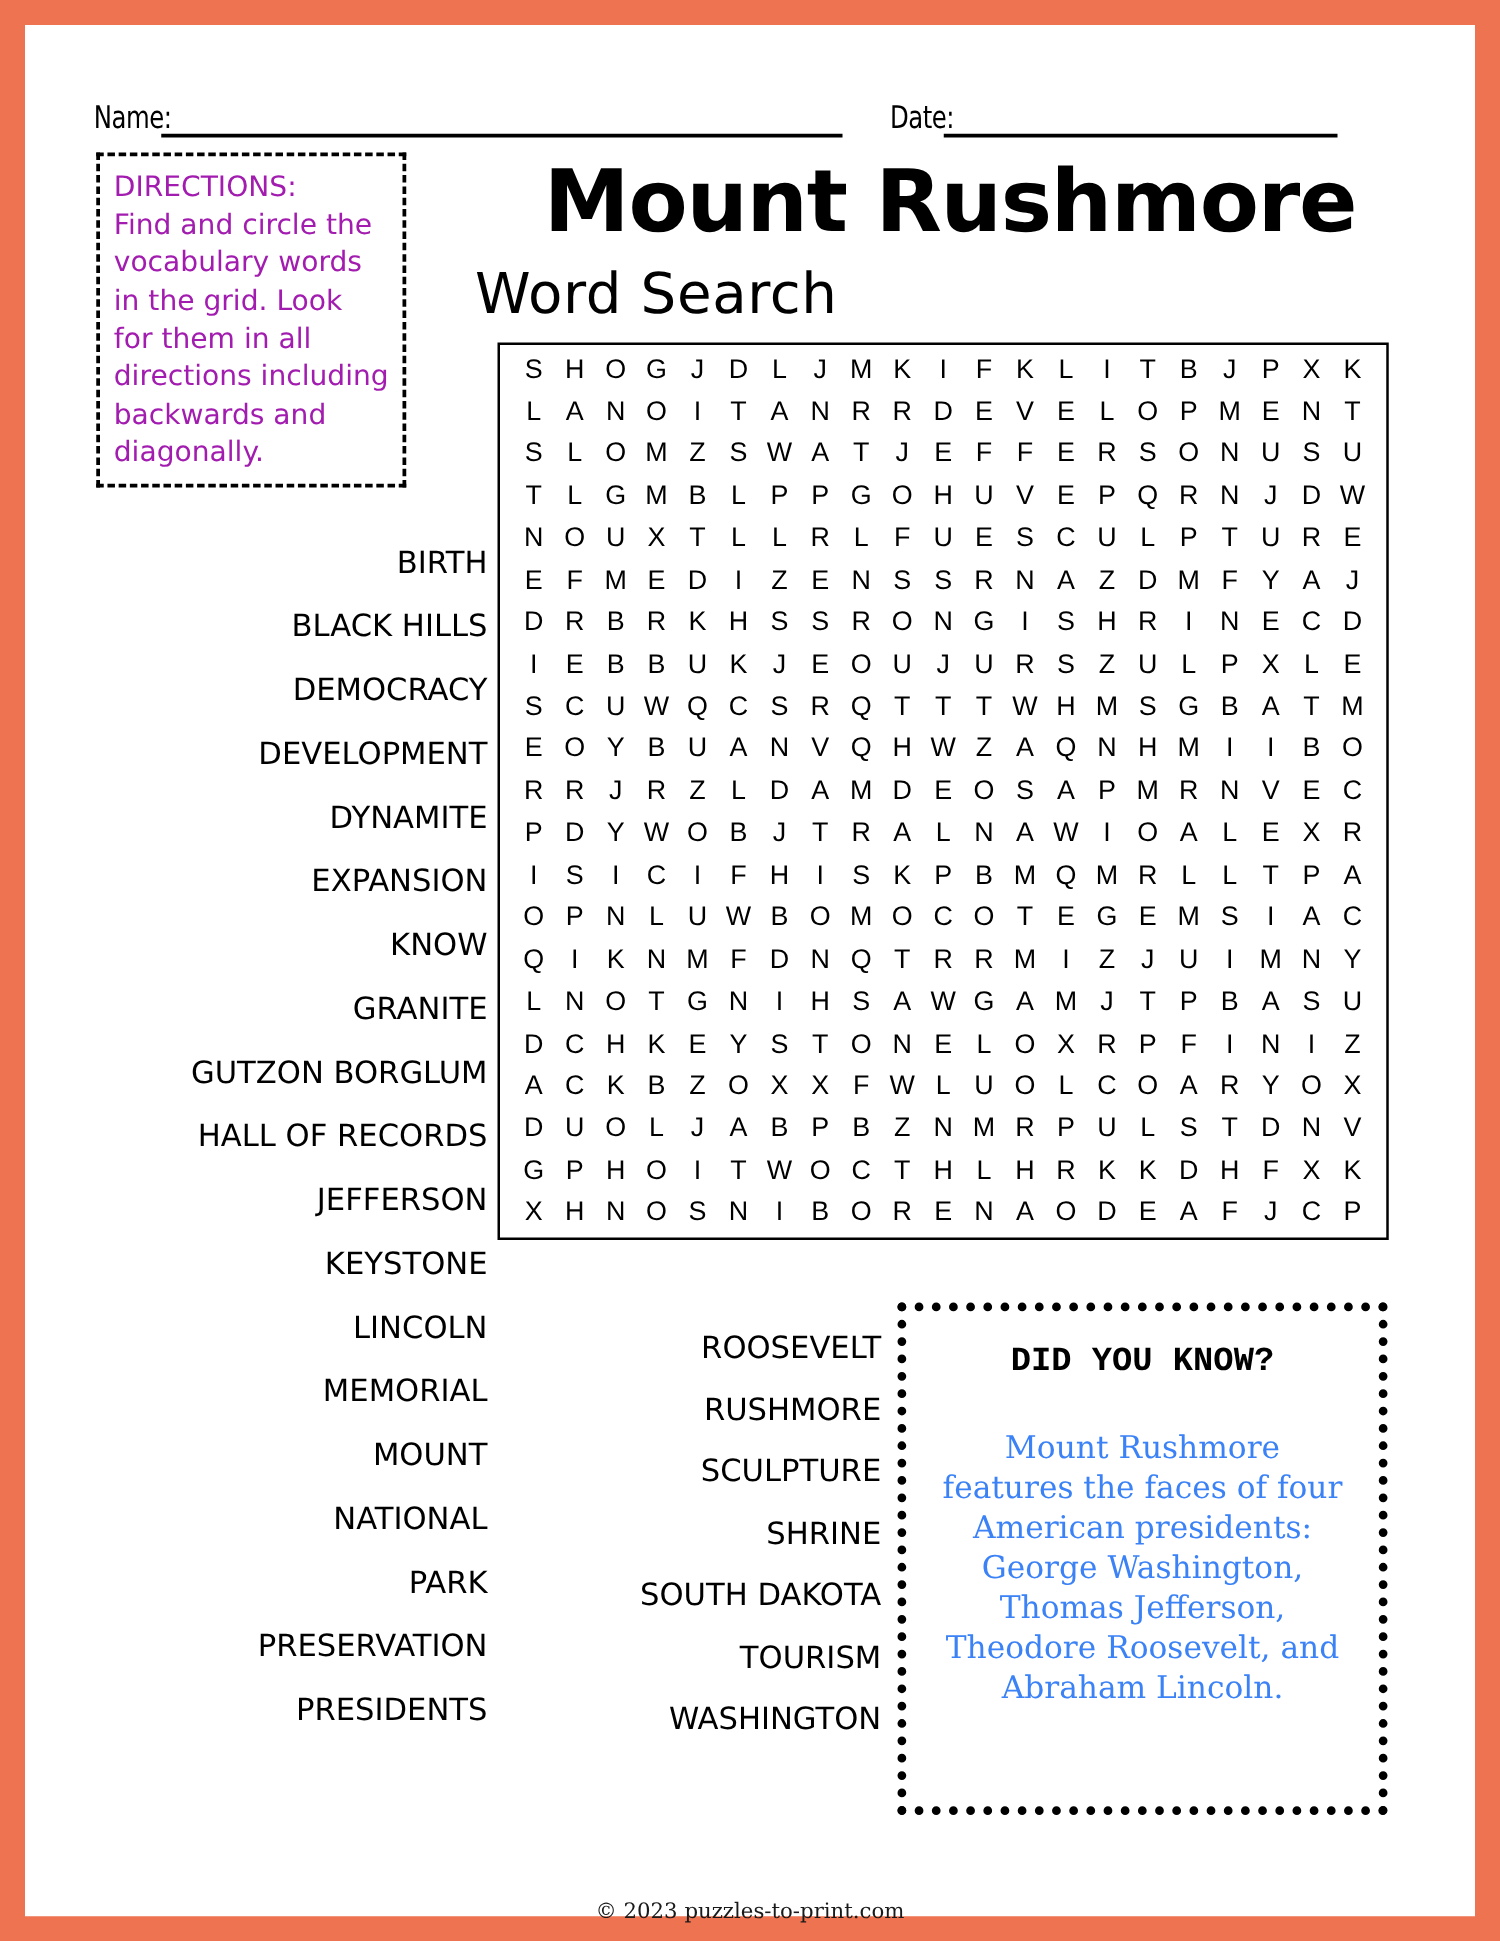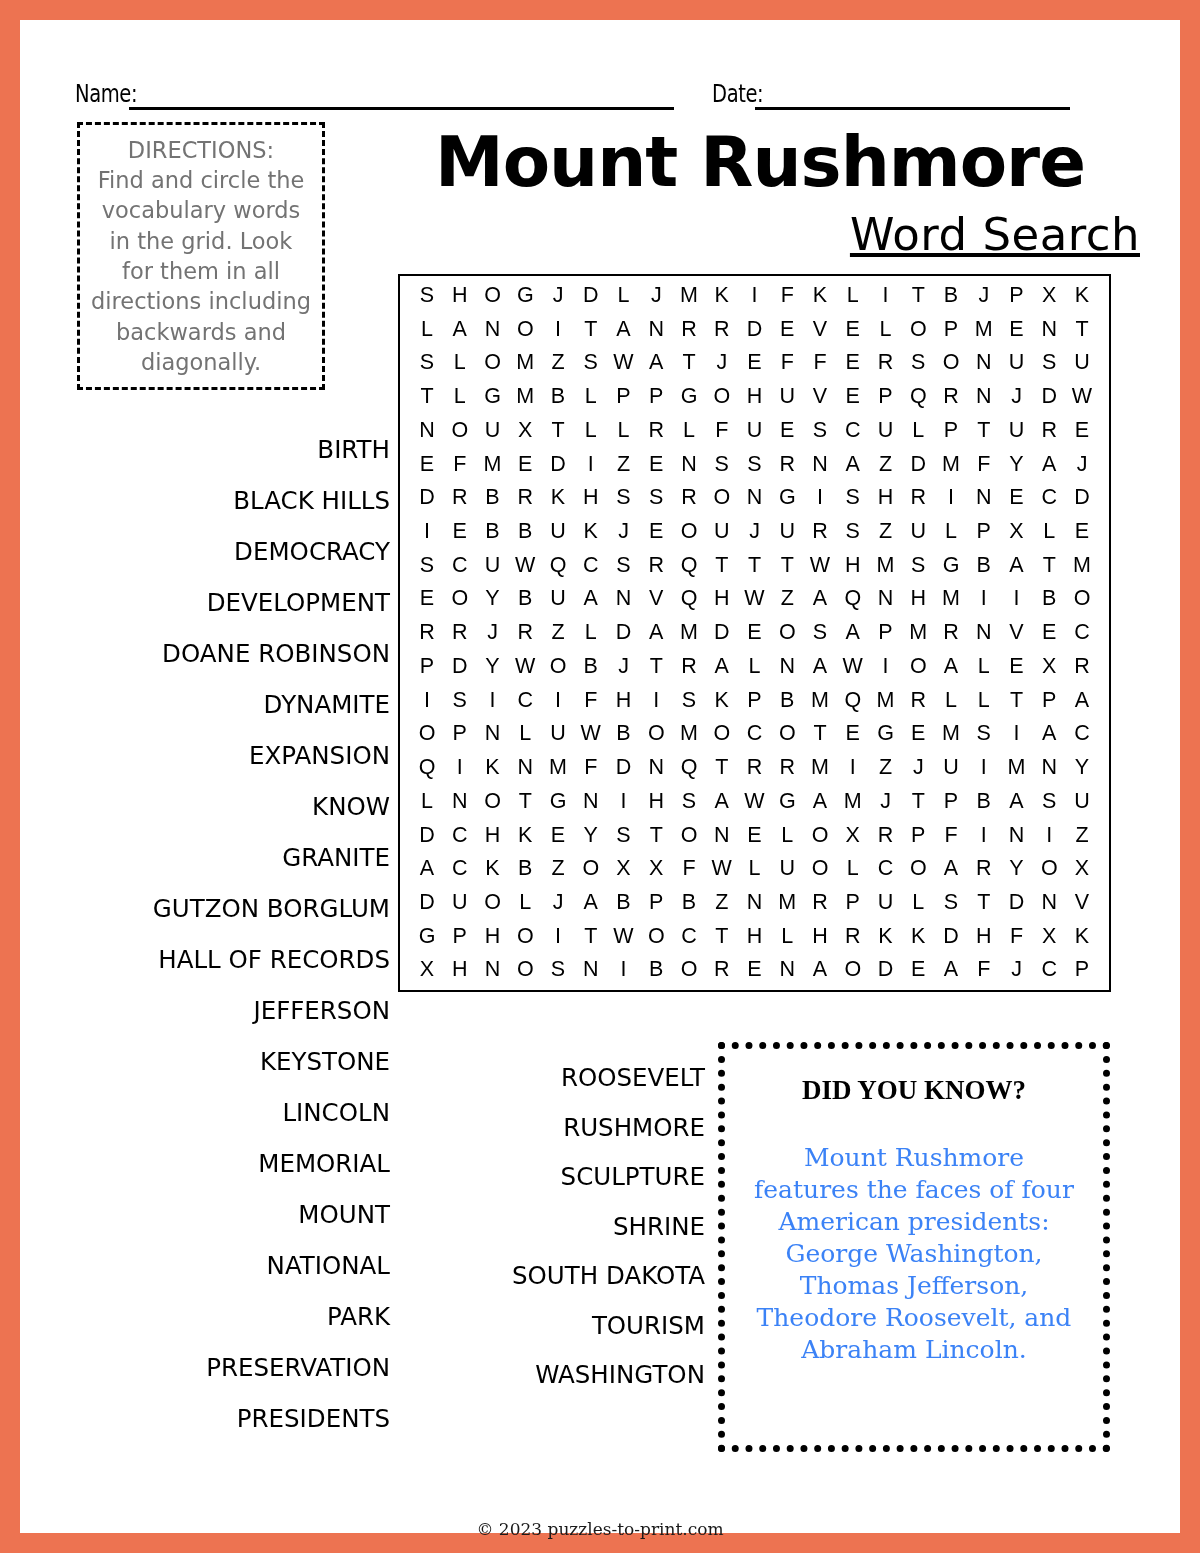--- a/index.html
+++ b/index.html
@@ -68,8 +68,7 @@
     font-family: "DejaVu Sans", sans-serif;
     font-size: 22.5px;
     line-height: 1.35;
-    text-align: center;
-    color: #737373;
+    color: #a21caf;
     padding: 0 6px;
     white-space: pre-line;
   }

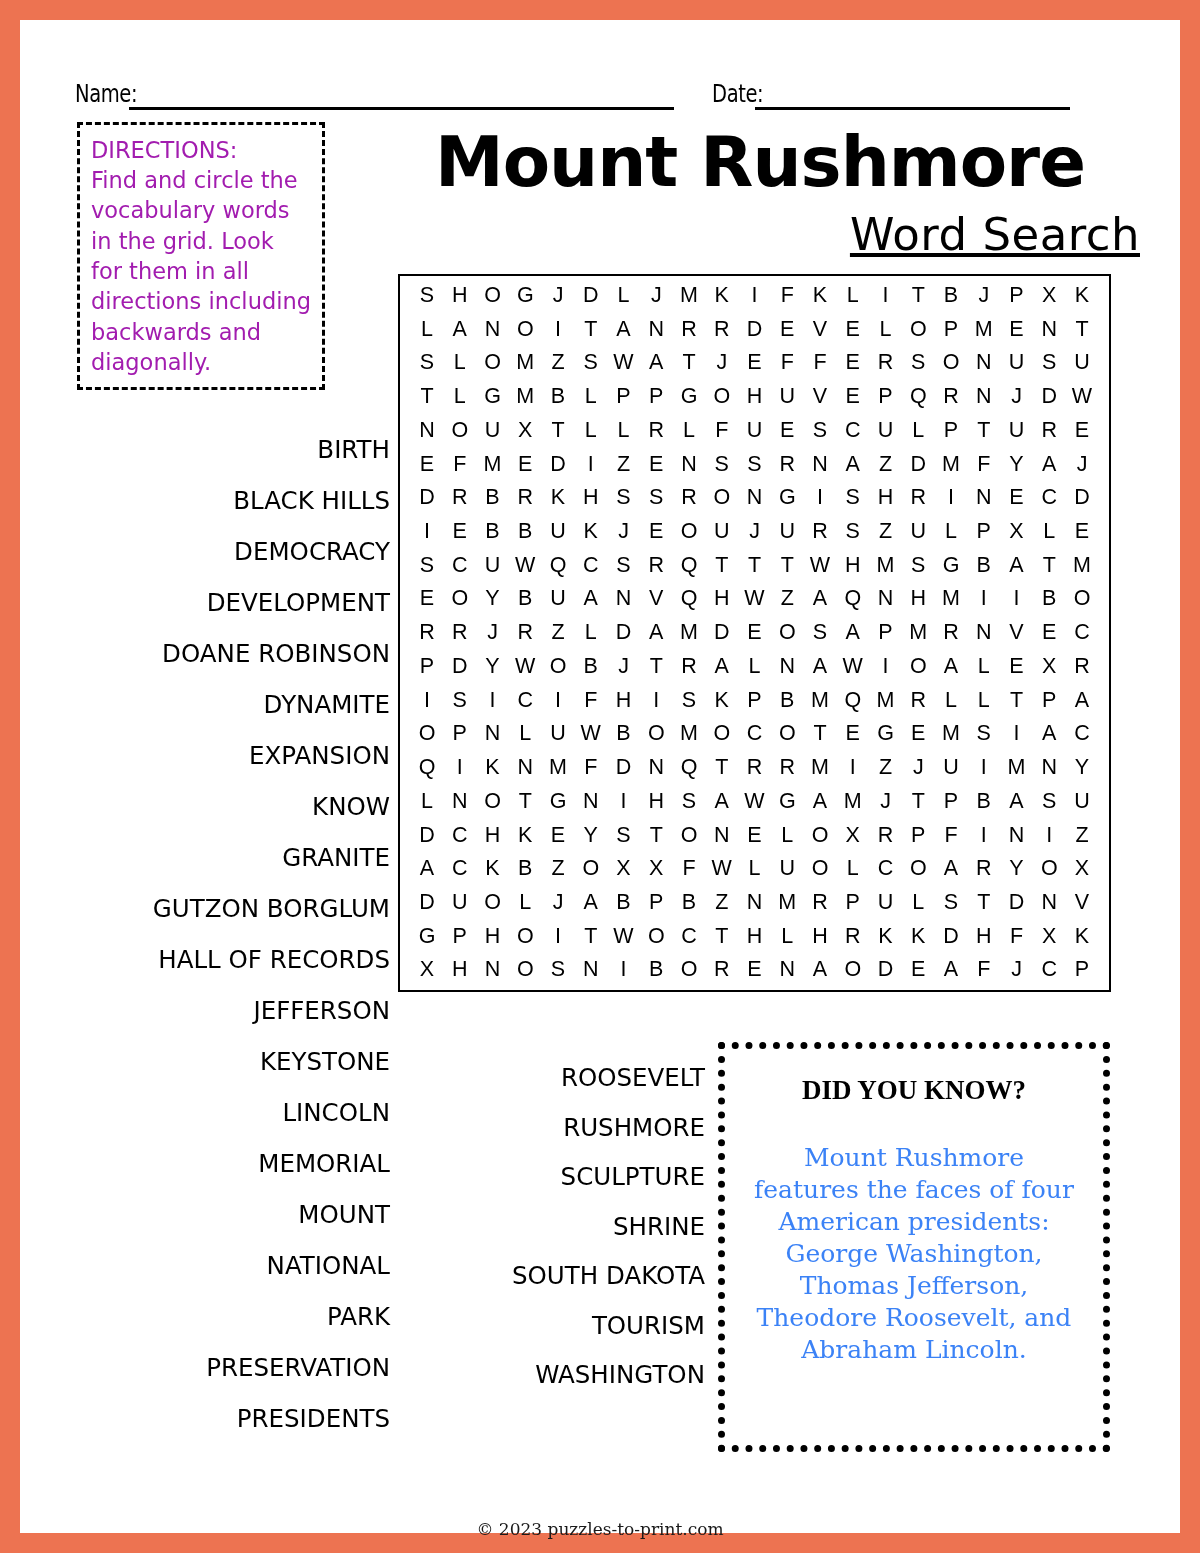--- a/index.html
+++ b/index.html
@@ -92,13 +92,12 @@
     left: 360px;
     top: 192px;
     width: 760px;
-    text-align: right;
+    text-align: left;
     font-family: "DejaVu Sans", sans-serif;
     font-size: 45px;
     color: #000;
     line-height: 1;
     letter-spacing: 0.5px;
-    text-decoration: underline;
   }
 
   

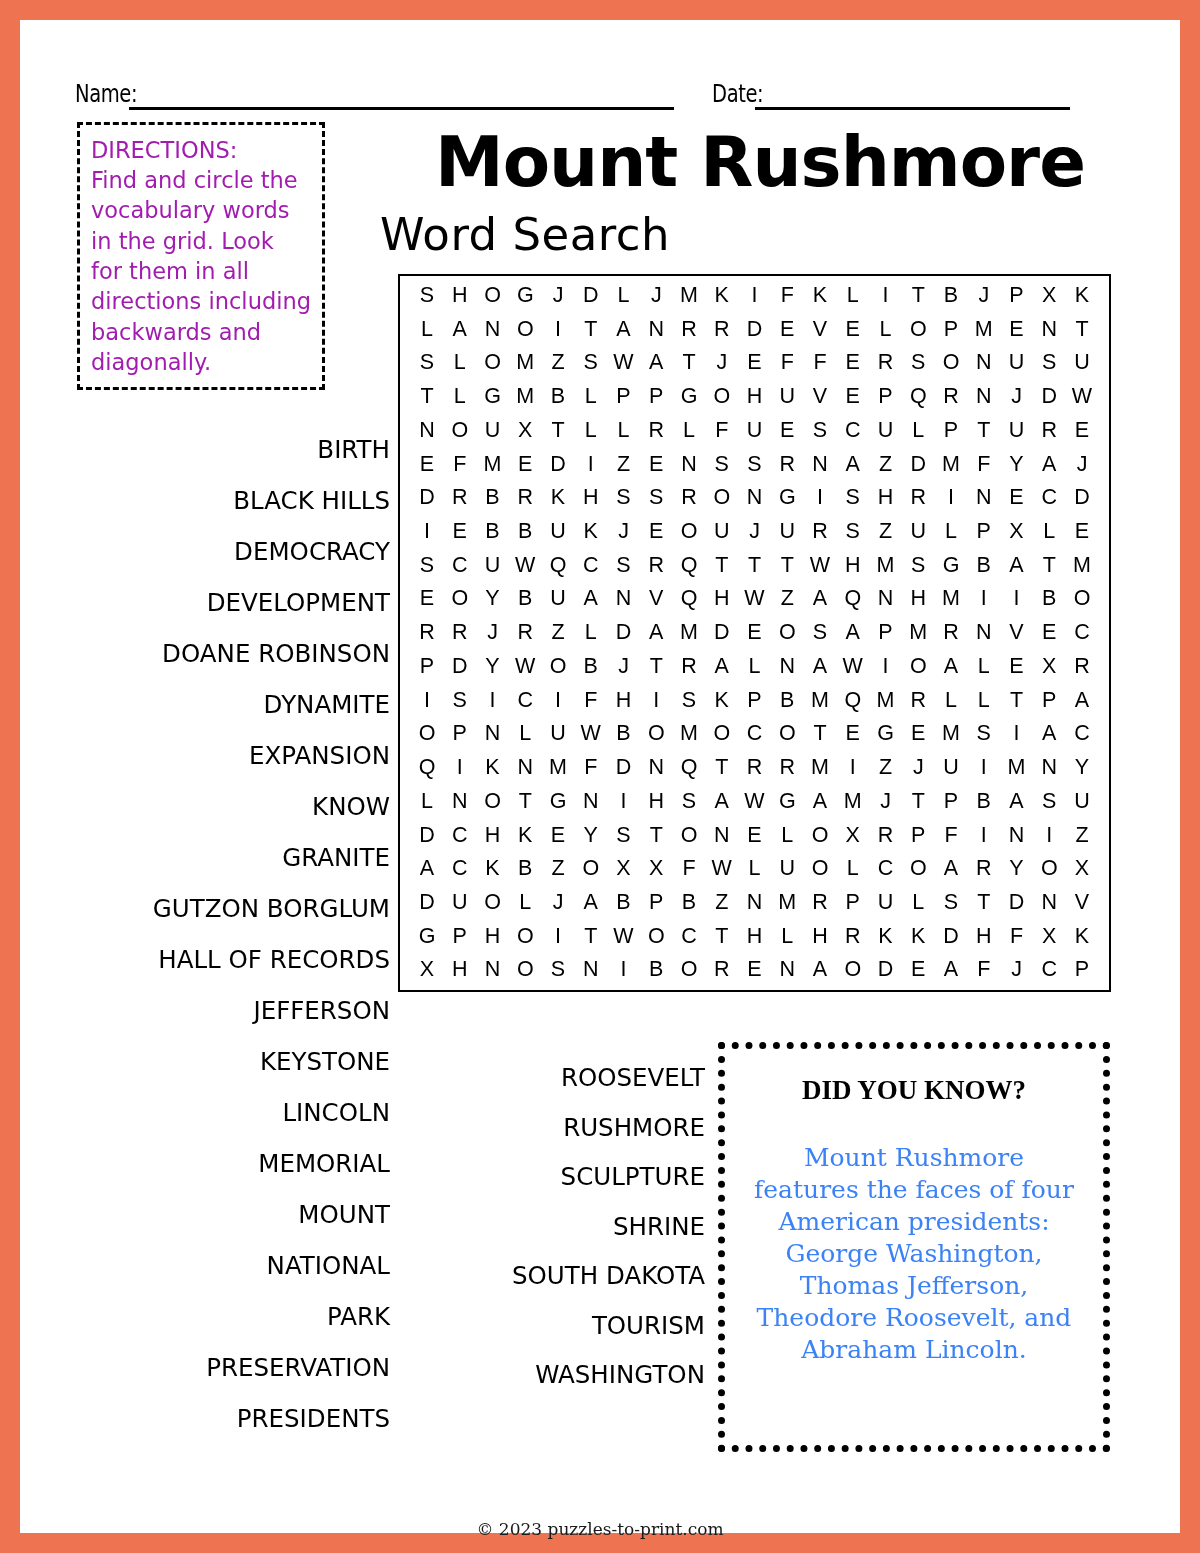--- a/index.html
+++ b/index.html
@@ -711,7 +711,6 @@
       <div class="word">BLACK HILLS</div>
       <div class="word">DEMOCRACY</div>
       <div class="word">DEVELOPMENT</div>
-      <div class="word">DOANE ROBINSON</div>
       <div class="word">DYNAMITE</div>
       <div class="word">EXPANSION</div>
       <div class="word">KNOW</div>

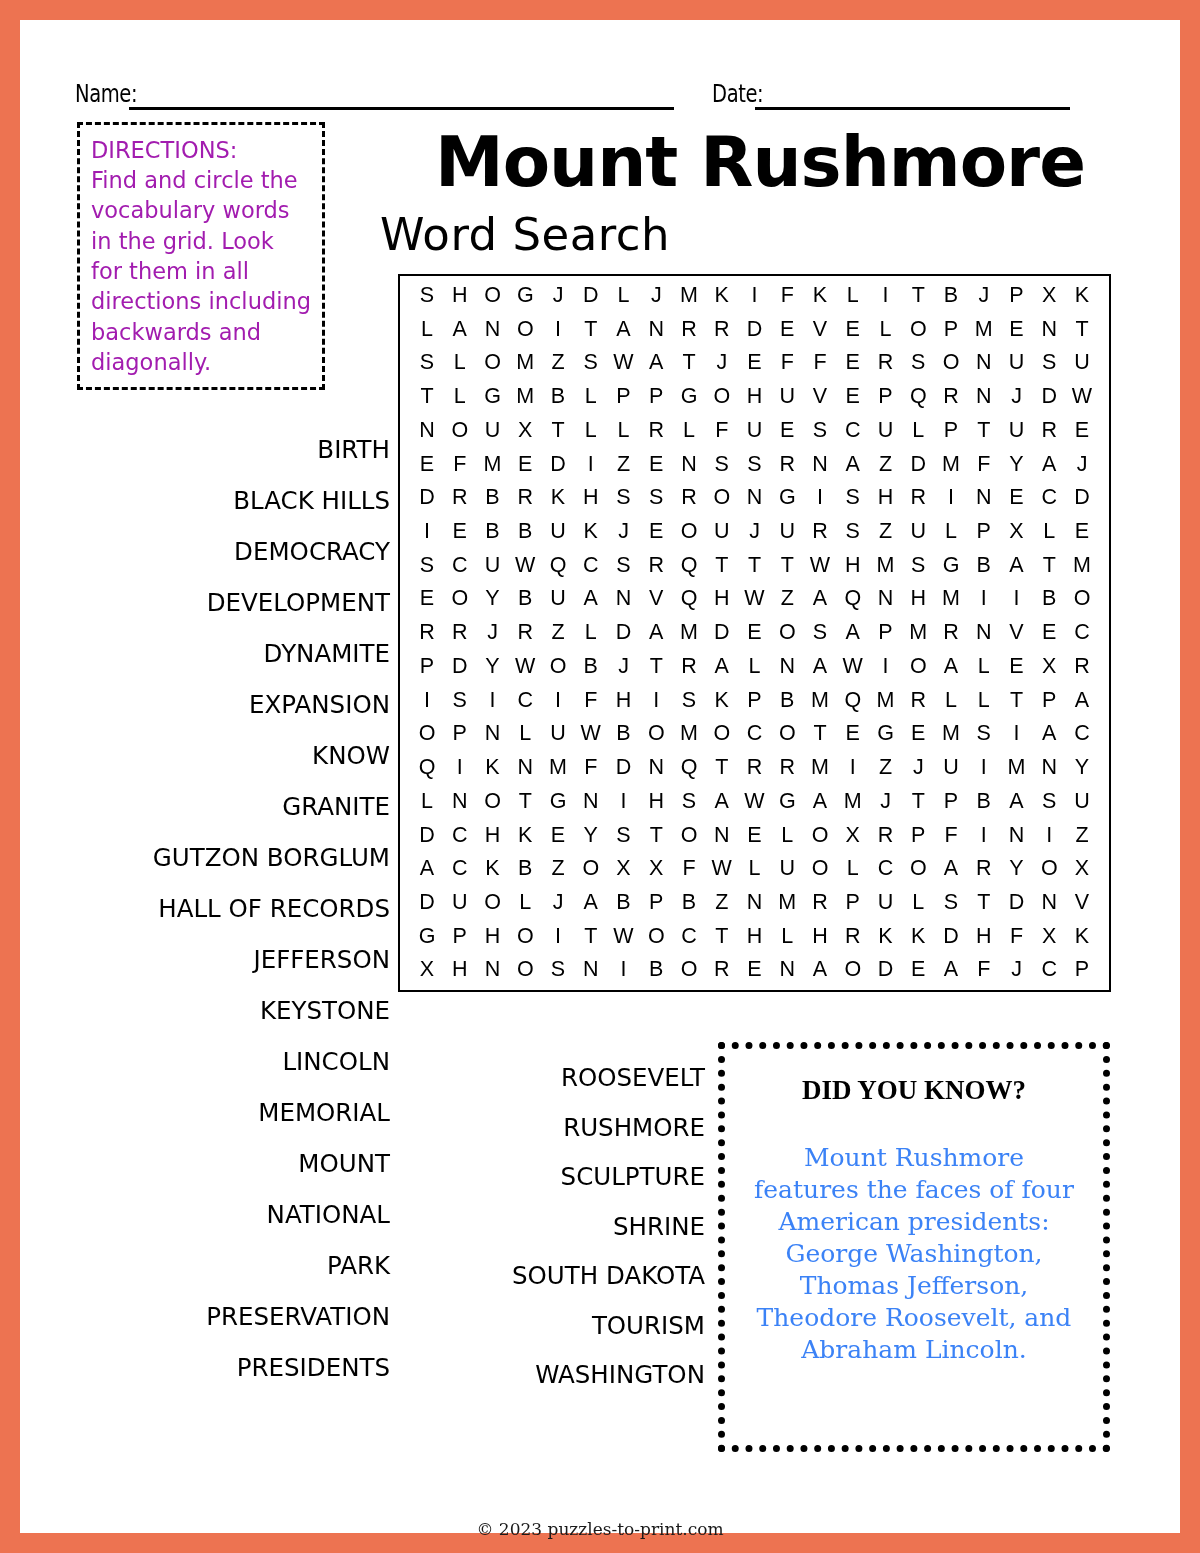--- a/index.html
+++ b/index.html
@@ -162,7 +162,7 @@
   }
   .dyk-title {
     text-align: center;
-    font-family: Liberation Serif, serif;
+    font-family: Liberation Mono, monospace;
     font-weight: bold;
     font-size: 27px;
     letter-spacing: 0px;

